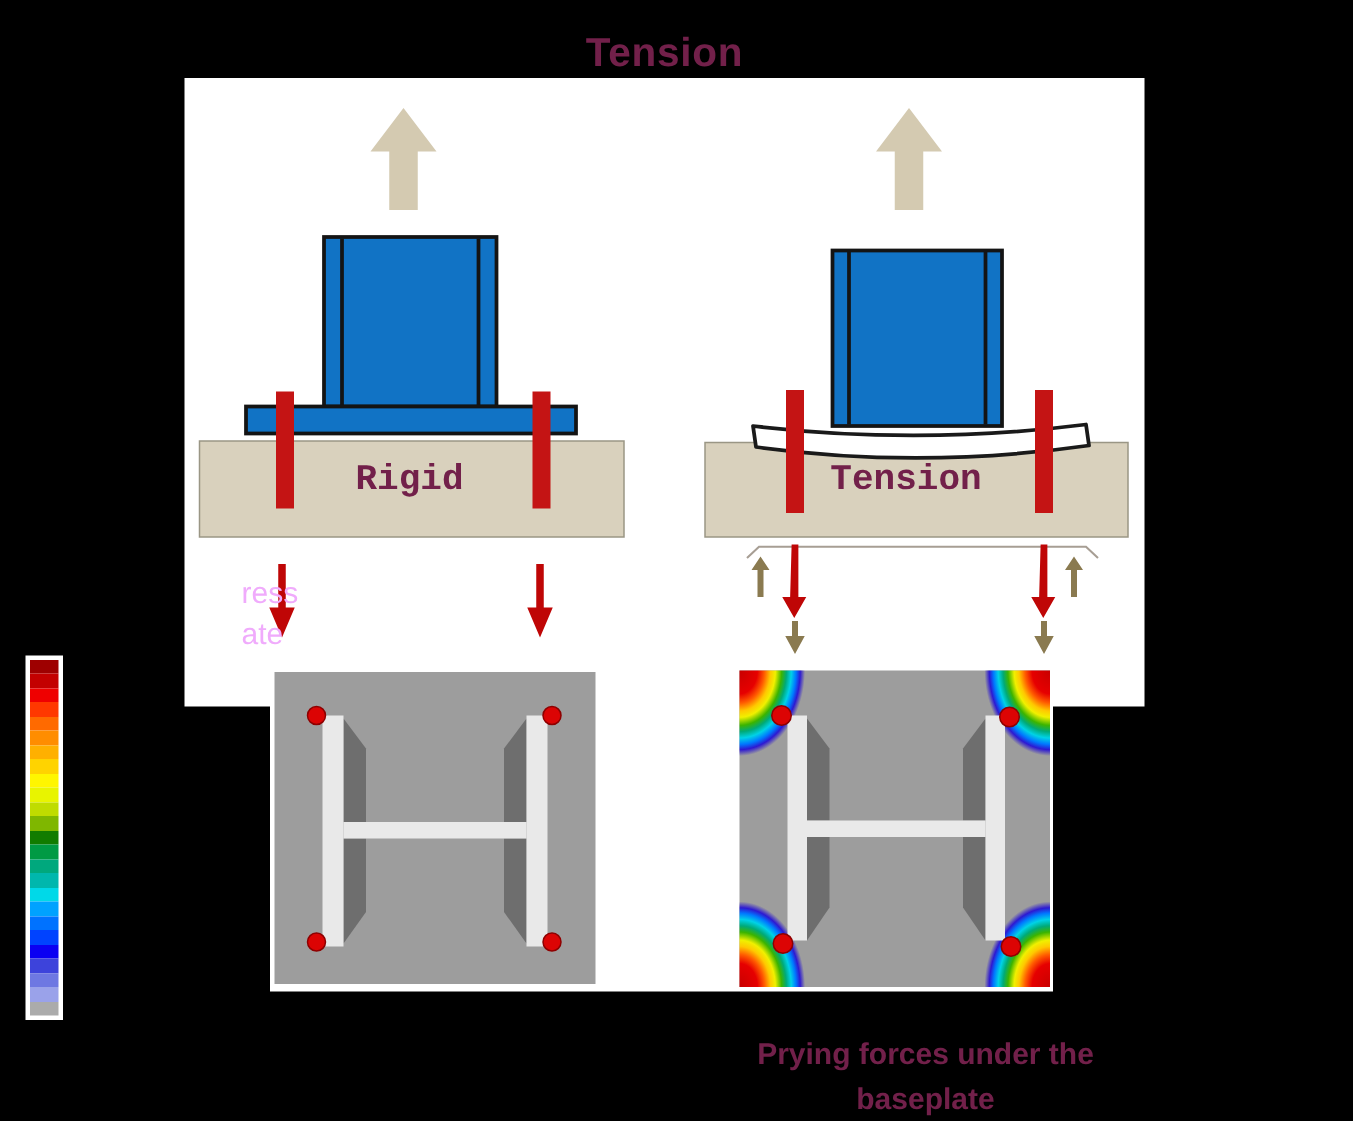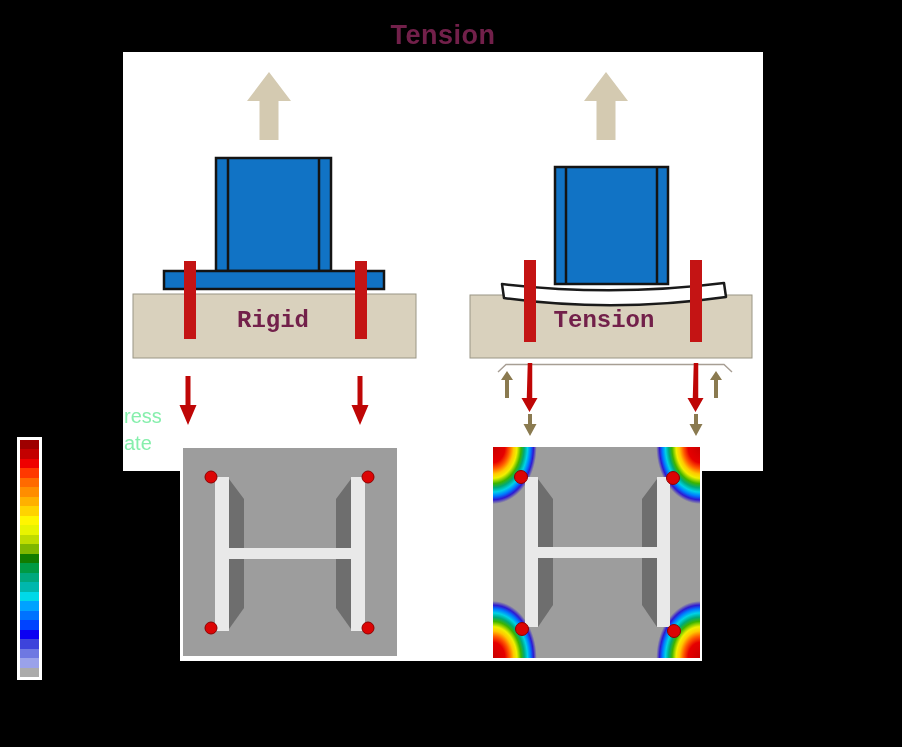--- a/index.html
+++ b/index.html
@@ -36,8 +36,8 @@
   .label-flexible { left:534px; top:307px; }
 
   .side-note {
-    position:absolute; left:124px; top:403px;
-    color:#86efac; font-size:20px; line-height:27px; white-space:nowrap;
+    position:absolute; left:124px; top:383px;
+    color:#f0abfc; font-size:20px; line-height:27px; white-space:nowrap;padding-left:37px;
   }
 
   .caption {

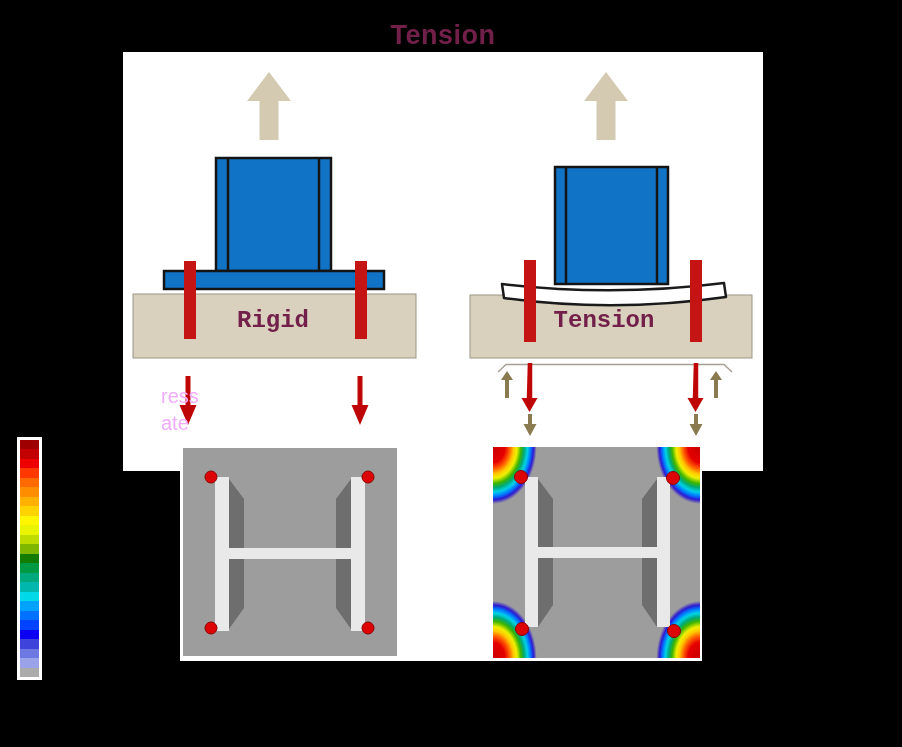--- a/index.html
+++ b/index.html
@@ -184,6 +184,7 @@
     <div>ate</div>
   </div>
 
+  <div class="caption caption-right">Prying forces under the baseplate</div>
 
 </div>
 

